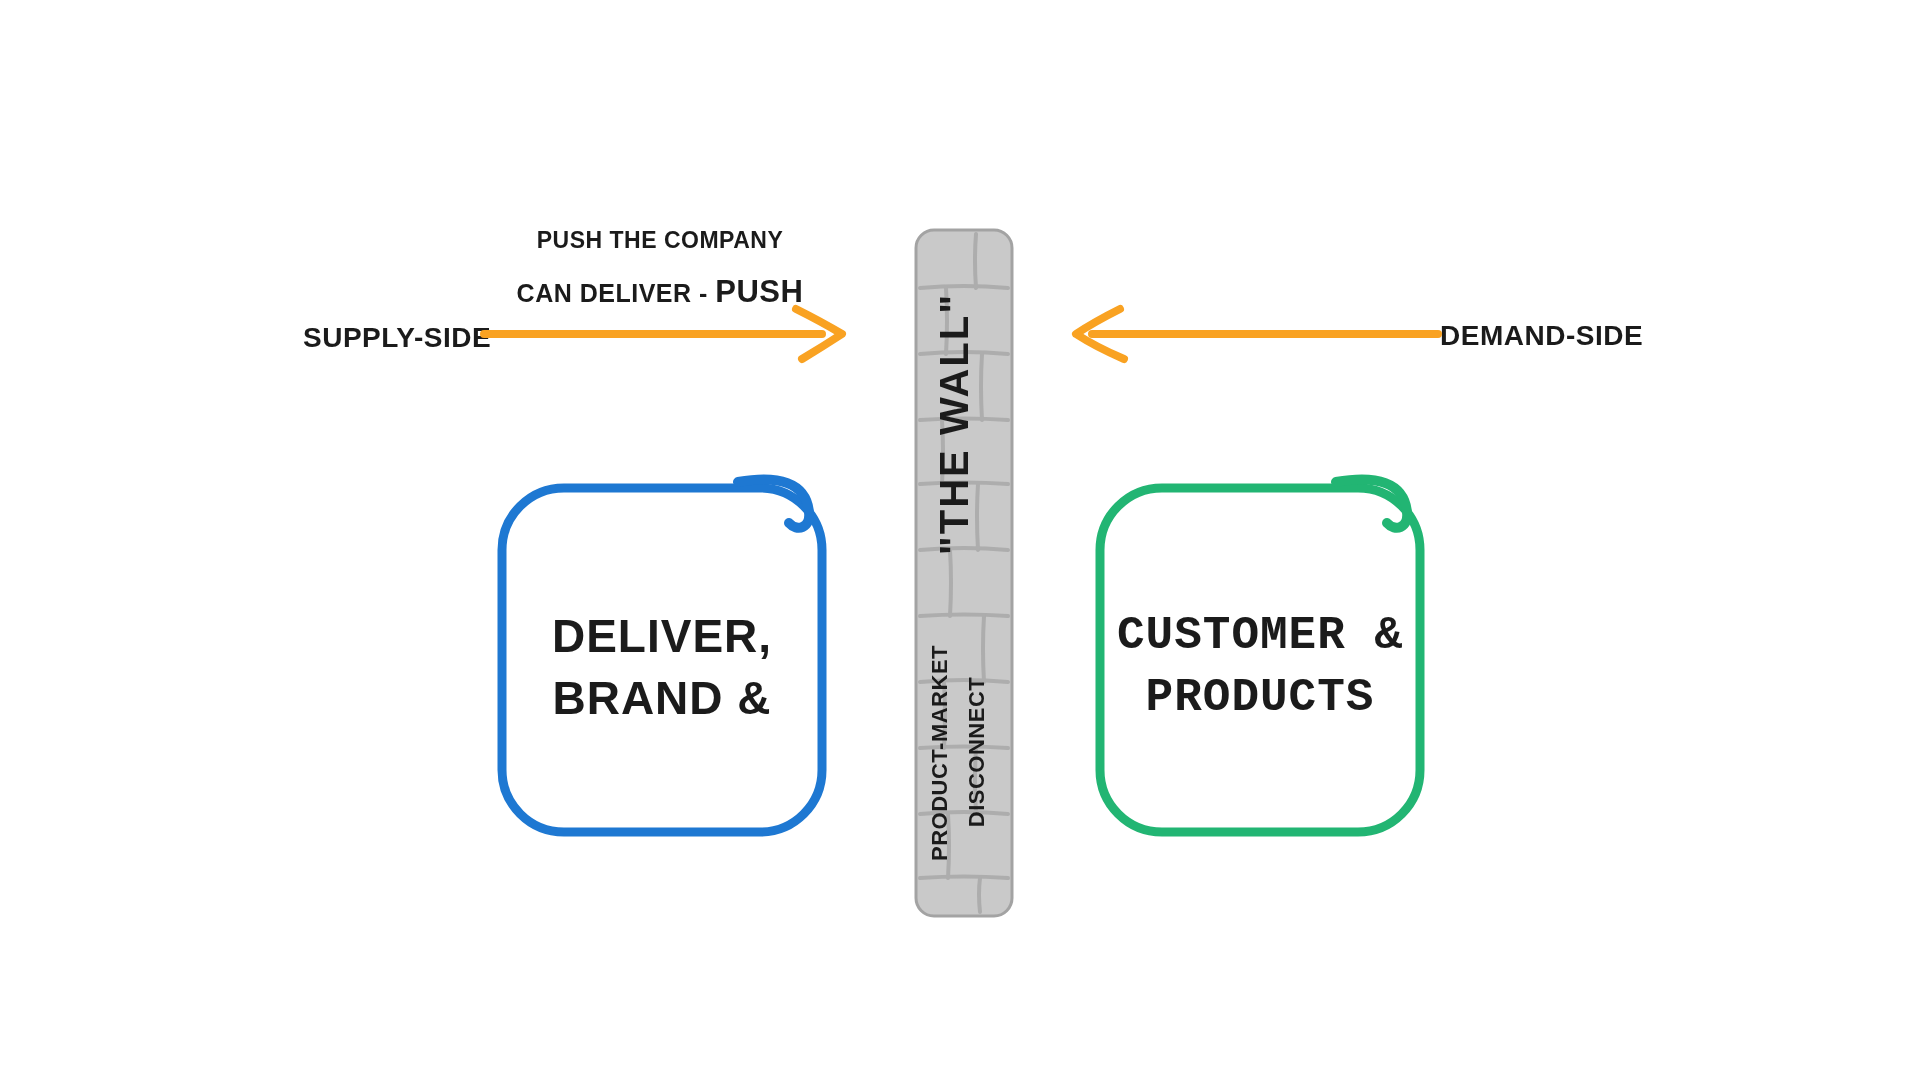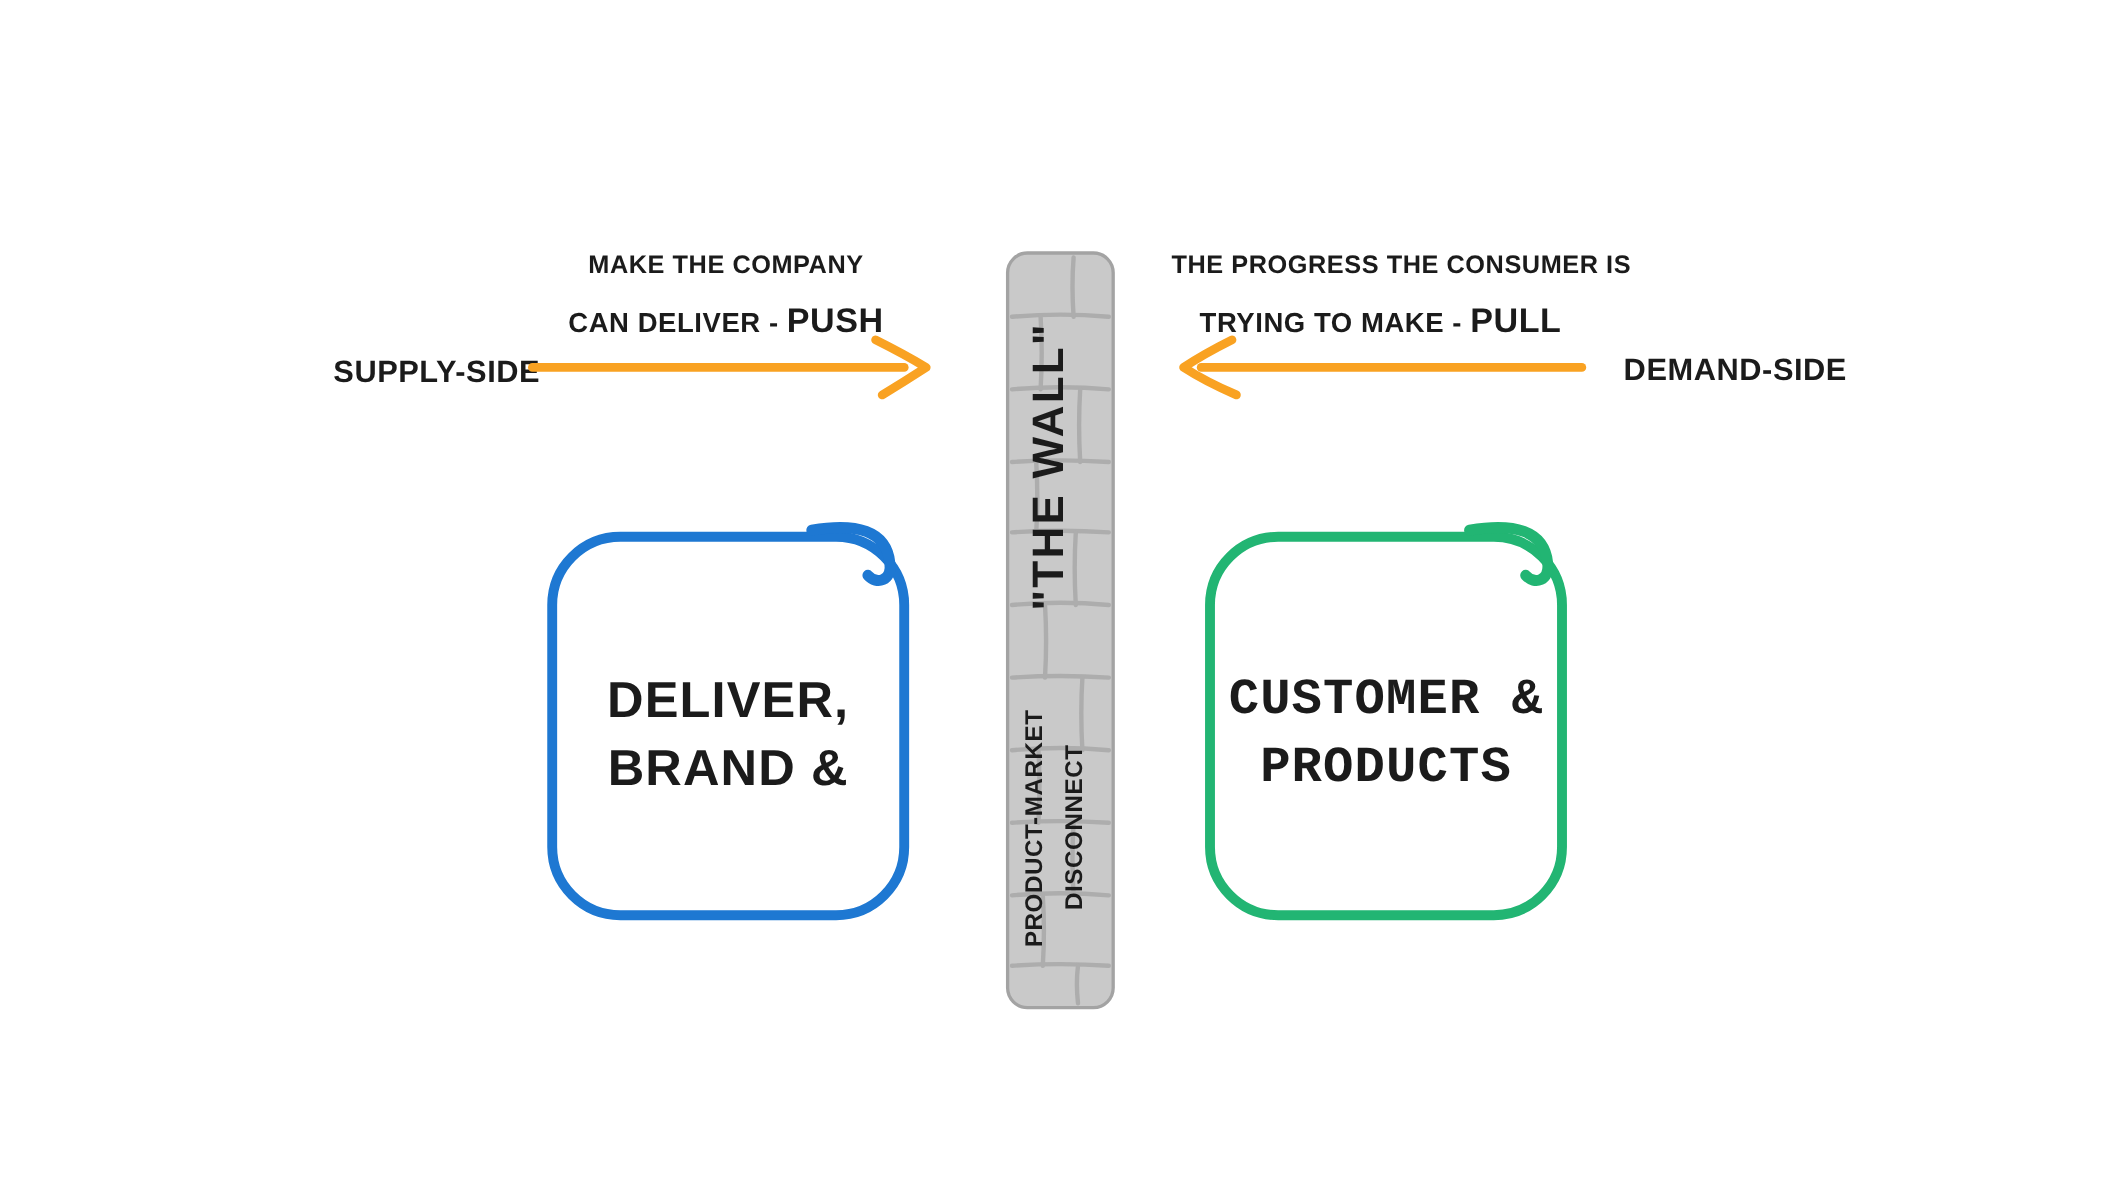--- a/index.html
+++ b/index.html
@@ -57,7 +57,7 @@
 <div class="canvas">
 
   <div class="caption push-caption">
-    <div class="cap-line1">MAKE THE COMPANY</div>
+    <div class="cap-line1">PUSH THE COMPANY</div>
     <div class="cap-line2"><span>CAN DELIVER - </span><span class="cap-emph">PUSH</span></div>
   </div>
 

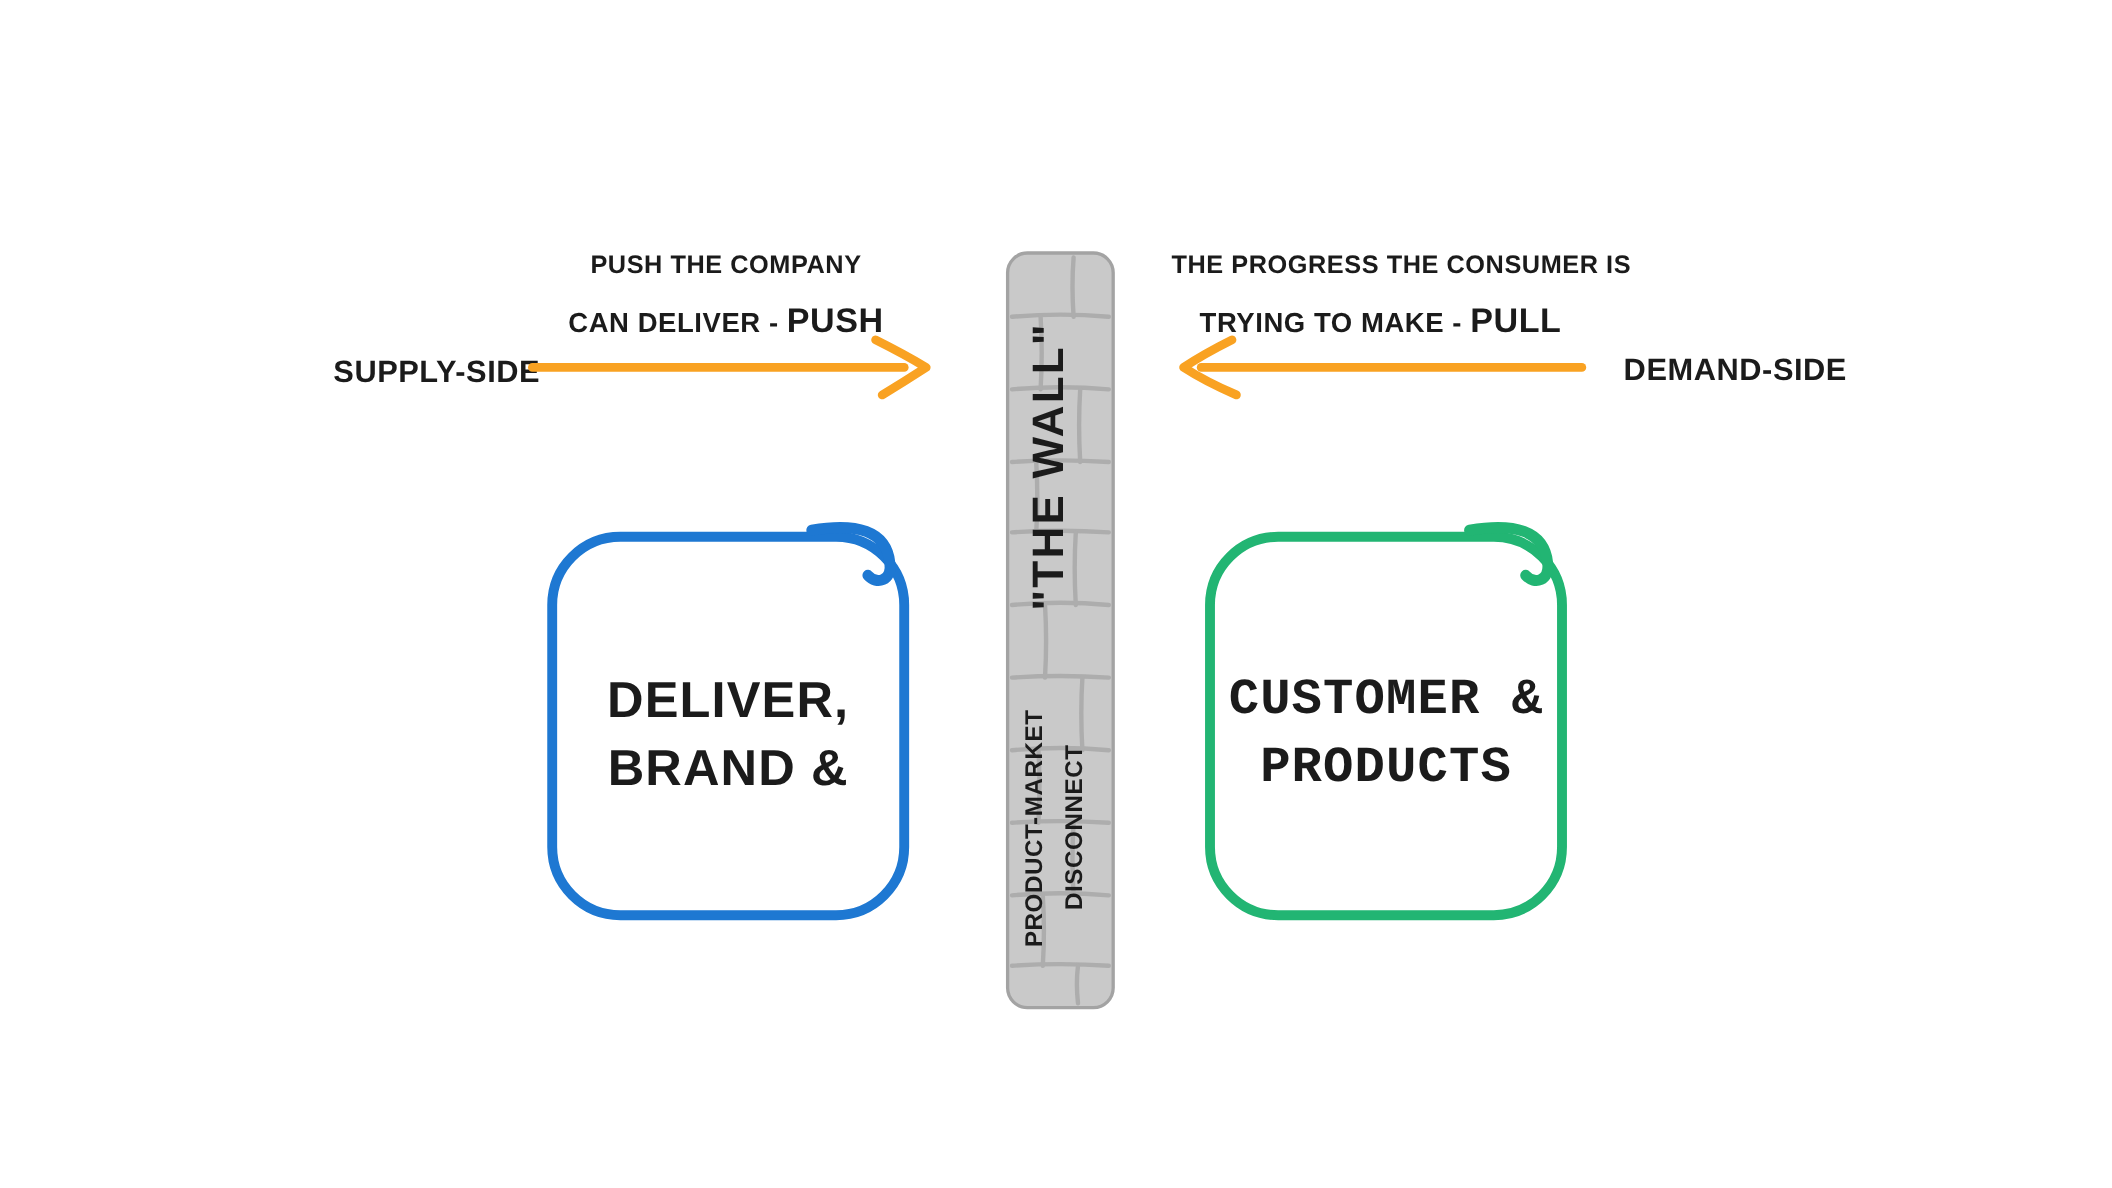--- a/index.html
+++ b/index.html
@@ -61,10 +61,6 @@
     <div class="cap-line2"><span>CAN DELIVER - </span><span class="cap-emph">PUSH</span></div>
   </div>
 
-  <div class="caption pull-caption">
-    <div class="cap-line1">THE PROGRESS THE CONSUMER IS</div>
-    <div class="cap-line2"><span>TRYING TO MAKE - </span><span class="cap-emph">PULL</span></div>
-  </div>
 
   <div class="side-label supply-label">SUPPLY-SIDE</div>
   <div class="side-label demand-label">DEMAND-SIDE</div>

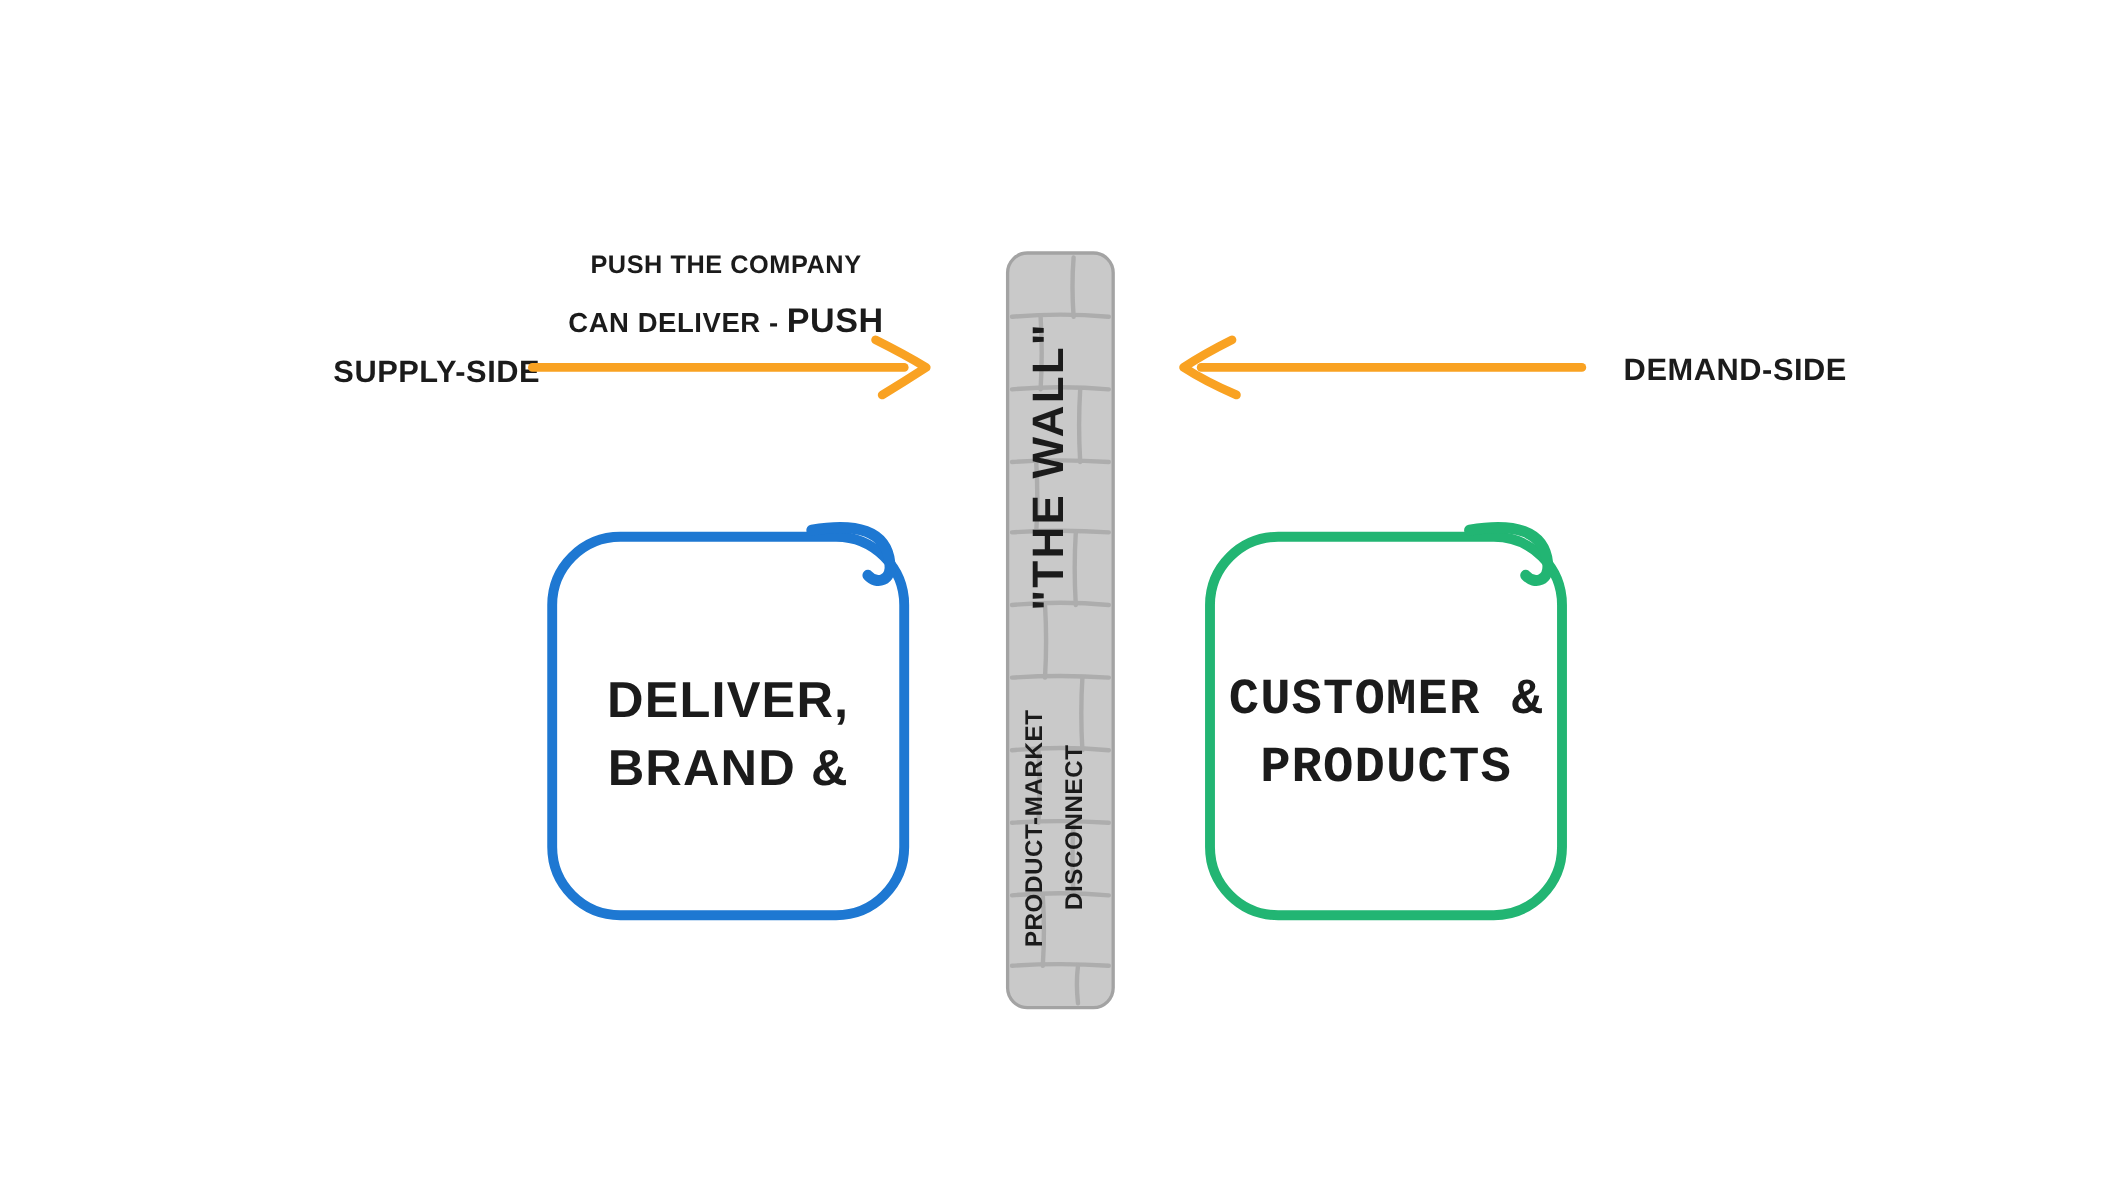--- a/index.html
+++ b/index.html
@@ -21,7 +21,7 @@
   
   .side-label{position:absolute; font-weight:bold; font-size:28px; letter-spacing:.5px; white-space:nowrap; color:var(--ink);}
   .supply-label{left:303px; top:322px;}
-  .demand-label{left:1476px; top:320px;}
+  .demand-label{left:1440px; top:320px;}
 
   
   .arrow{position:absolute;}

